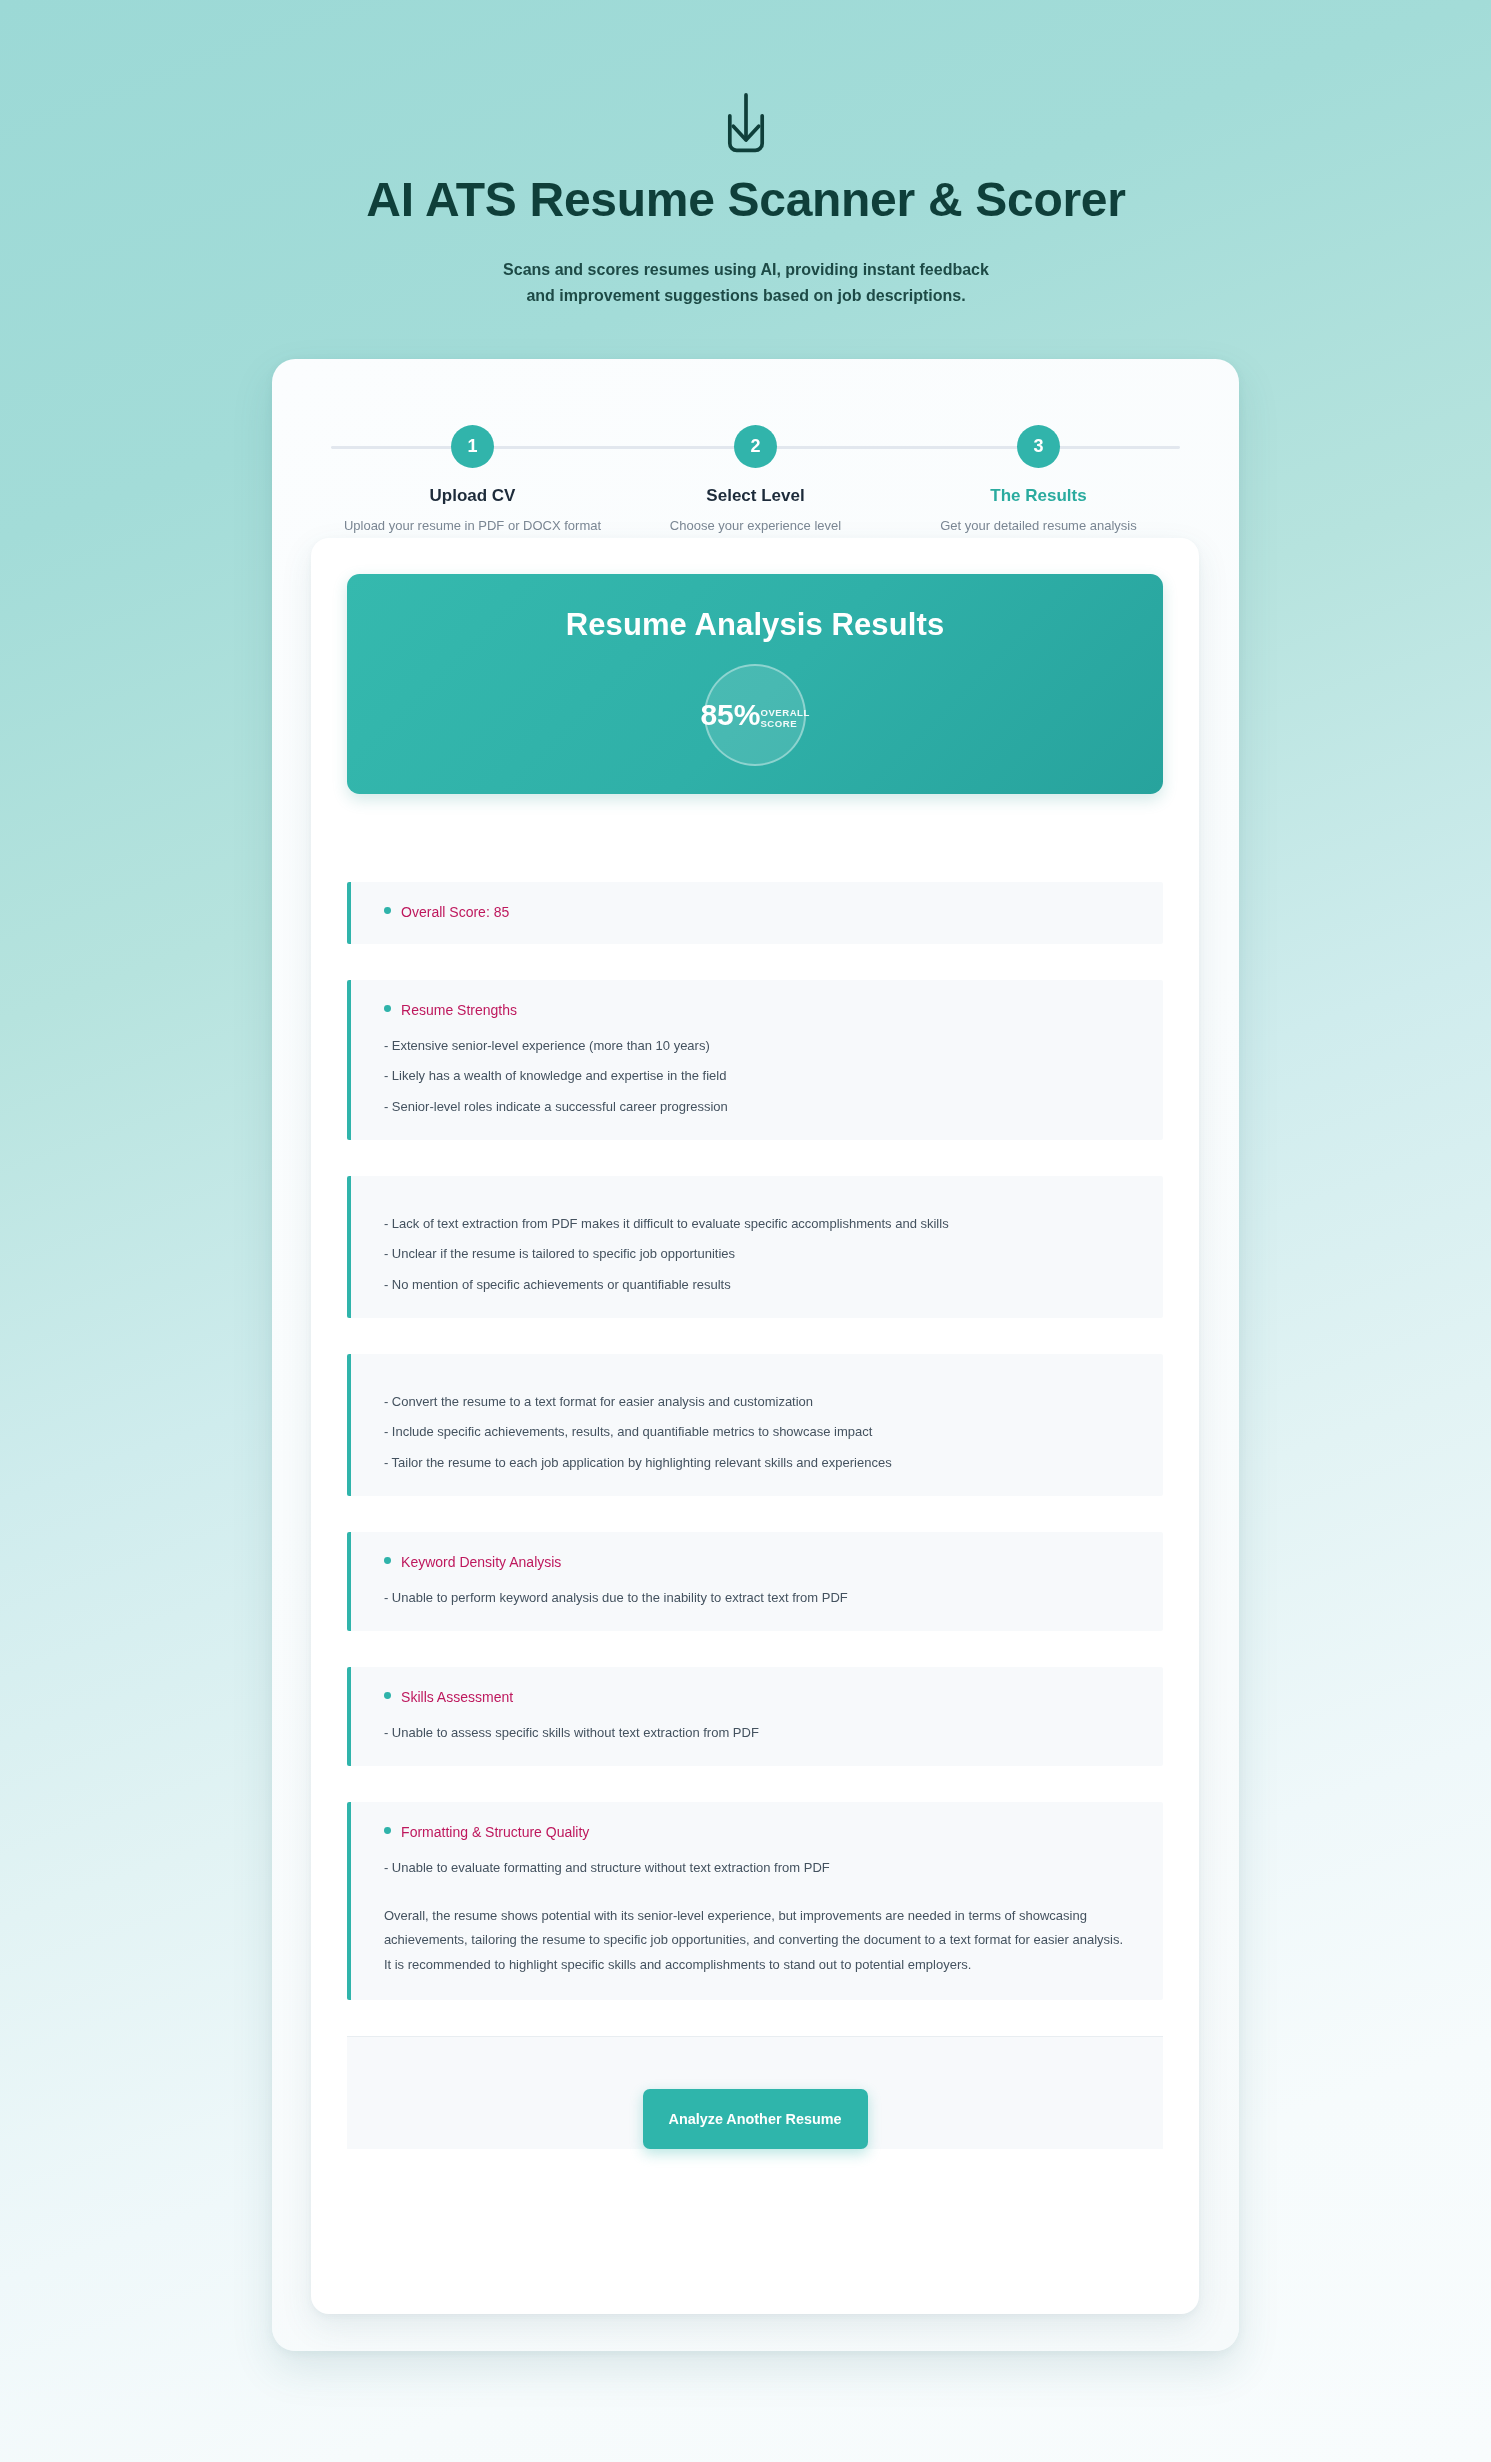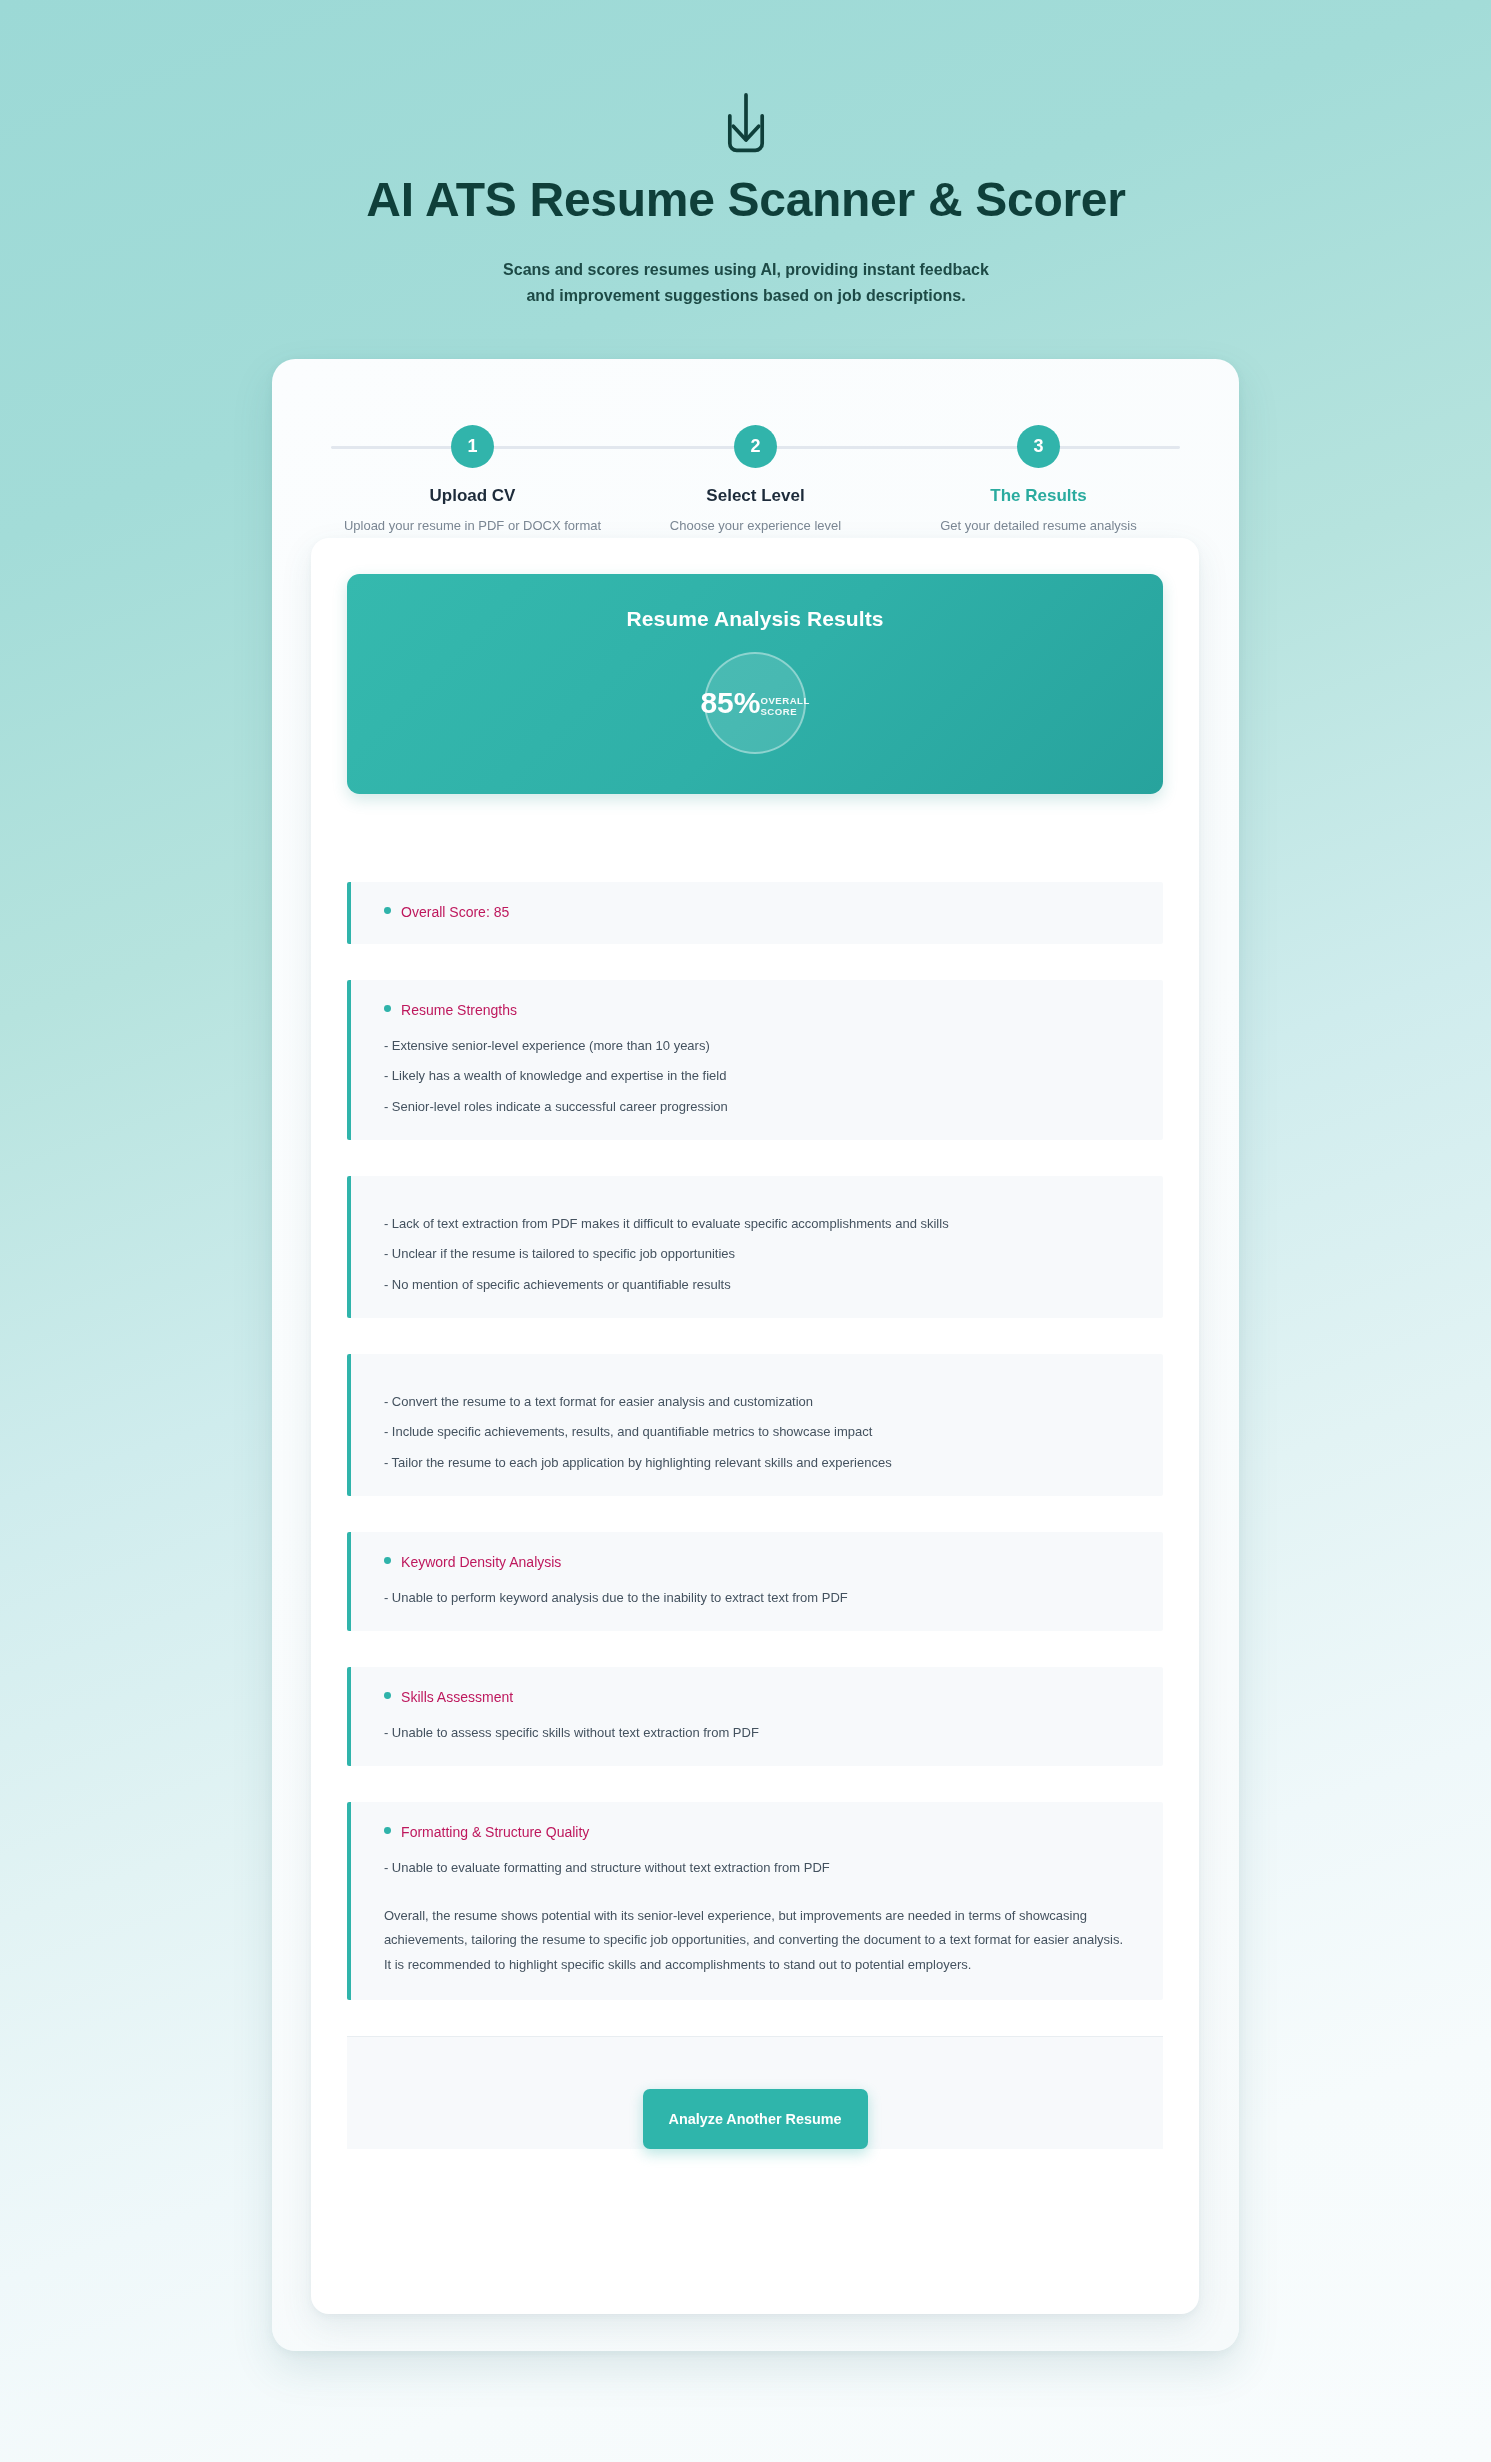--- a/index.html
+++ b/index.html
@@ -142,7 +142,7 @@
   }
   .banner-title {
     margin-top: 33px;
-    font-size: 21px;
+    font-size: 31px;
     font-weight: 700;
     color: #ffffff;
     letter-spacing: 0.1px;

